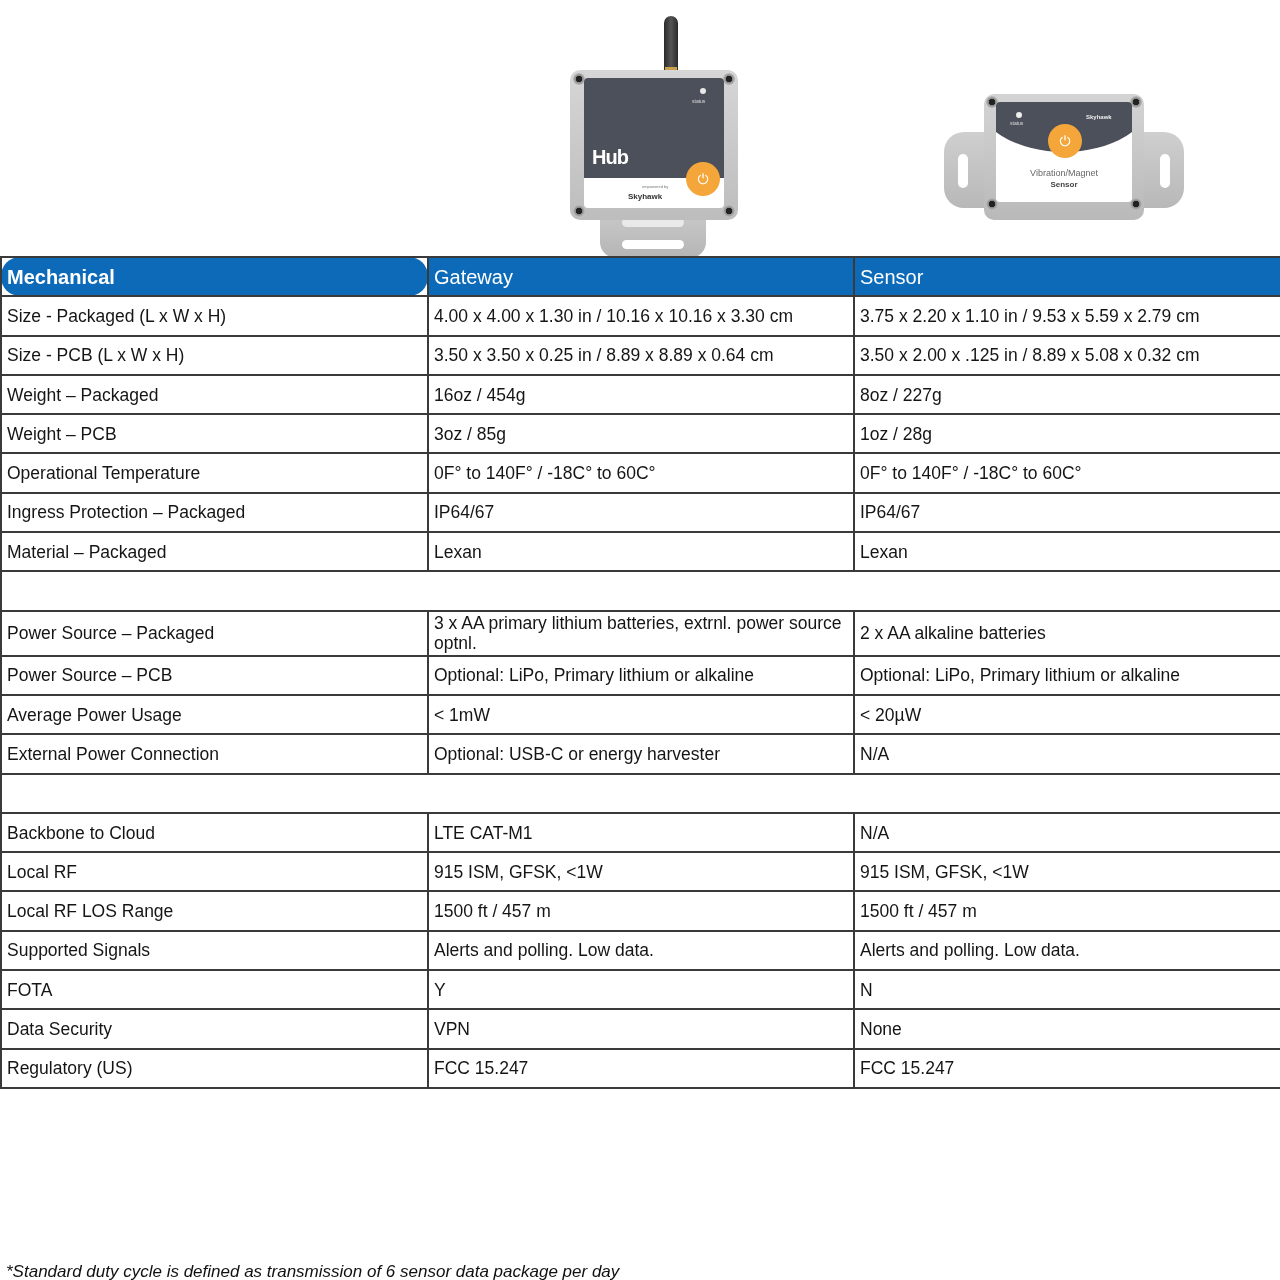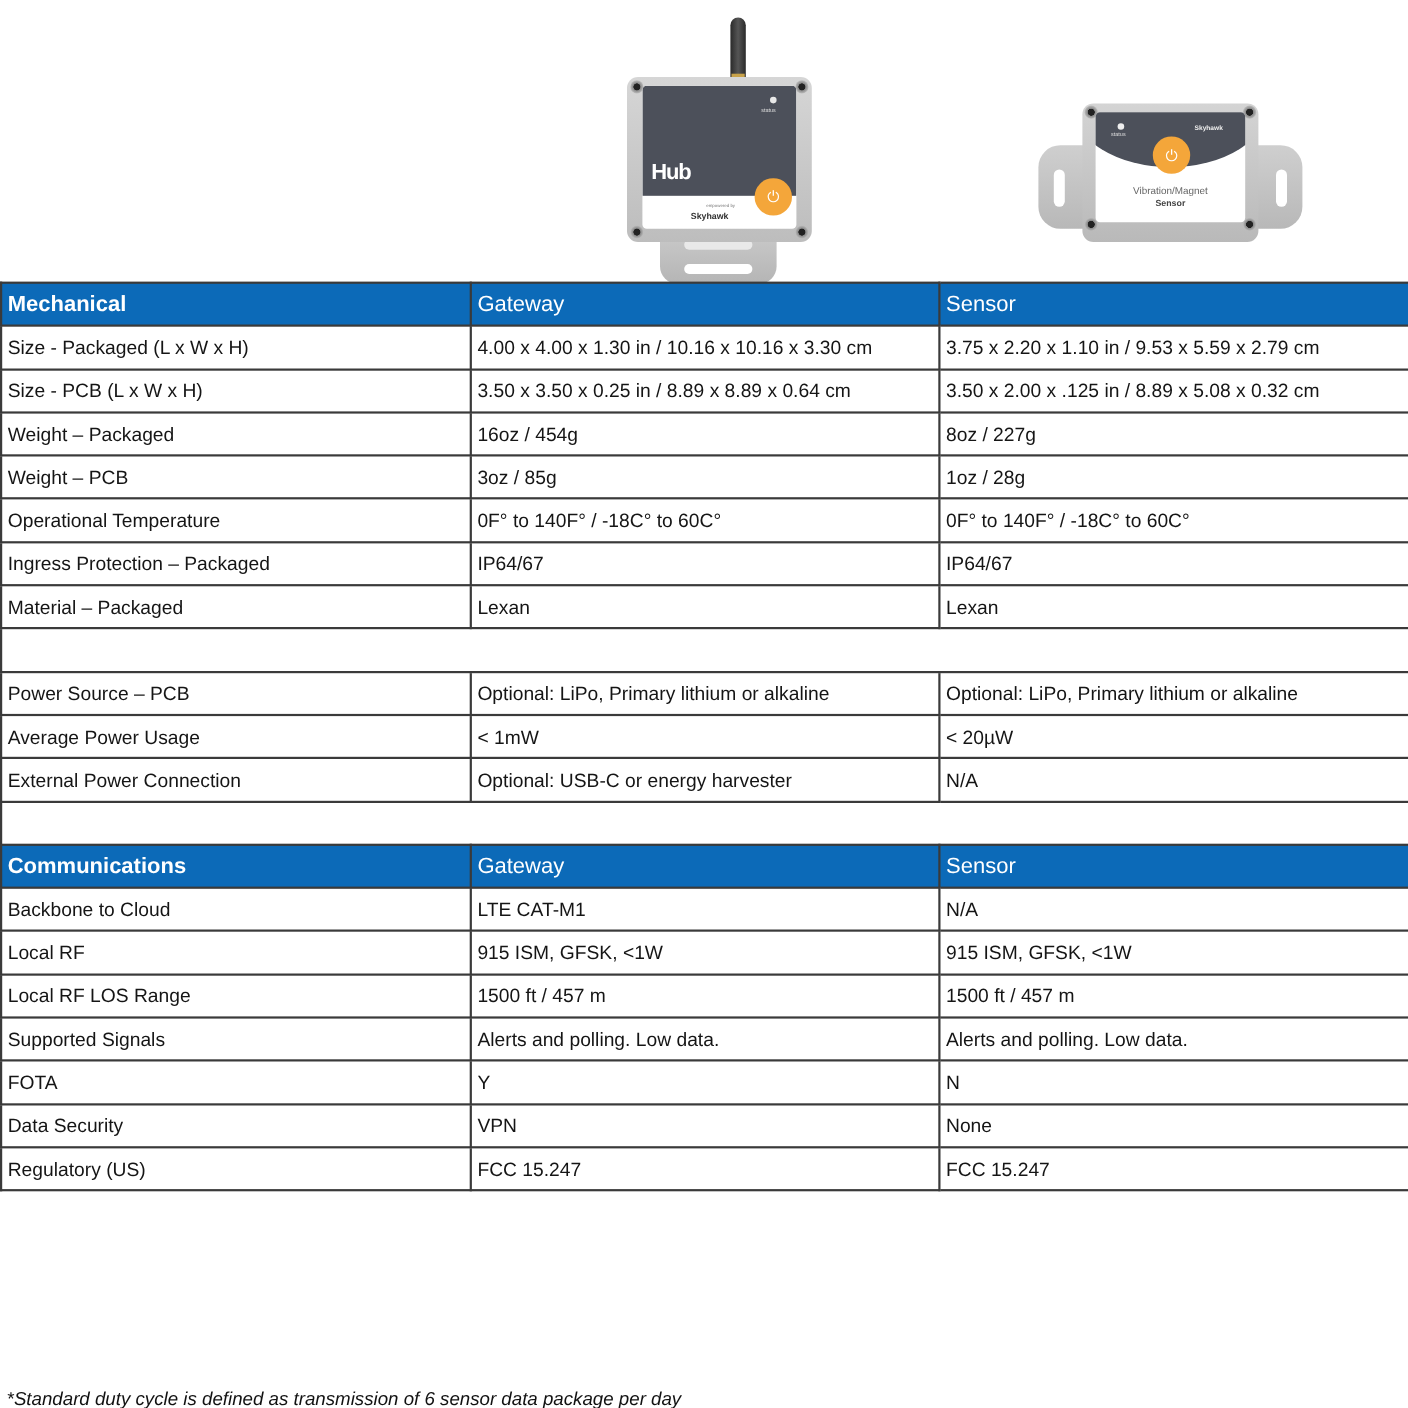--- a/index.html
+++ b/index.html
@@ -49,7 +49,7 @@
   table.spec col.c3 { width: 427px; }
   table.spec td { border: 2px solid #3a3a3a; height: 39.3px; padding: 0 5px; font-size: 17.5px; line-height: 20px; vertical-align: middle; color: #151515; }
   table.spec tr.hdr td { background: #0c6ab8; color: #ffffff; font-size: 20px; }
-  table.spec tr.hdr td.sec { font-weight: bold; }
+  table.spec tr.hdr td.sec { font-weight: bold; border-radius: 19px; }
   table.spec tr.spacer td { background: #fff; }
   table.spec tr.tall td { height: 45px; }
 

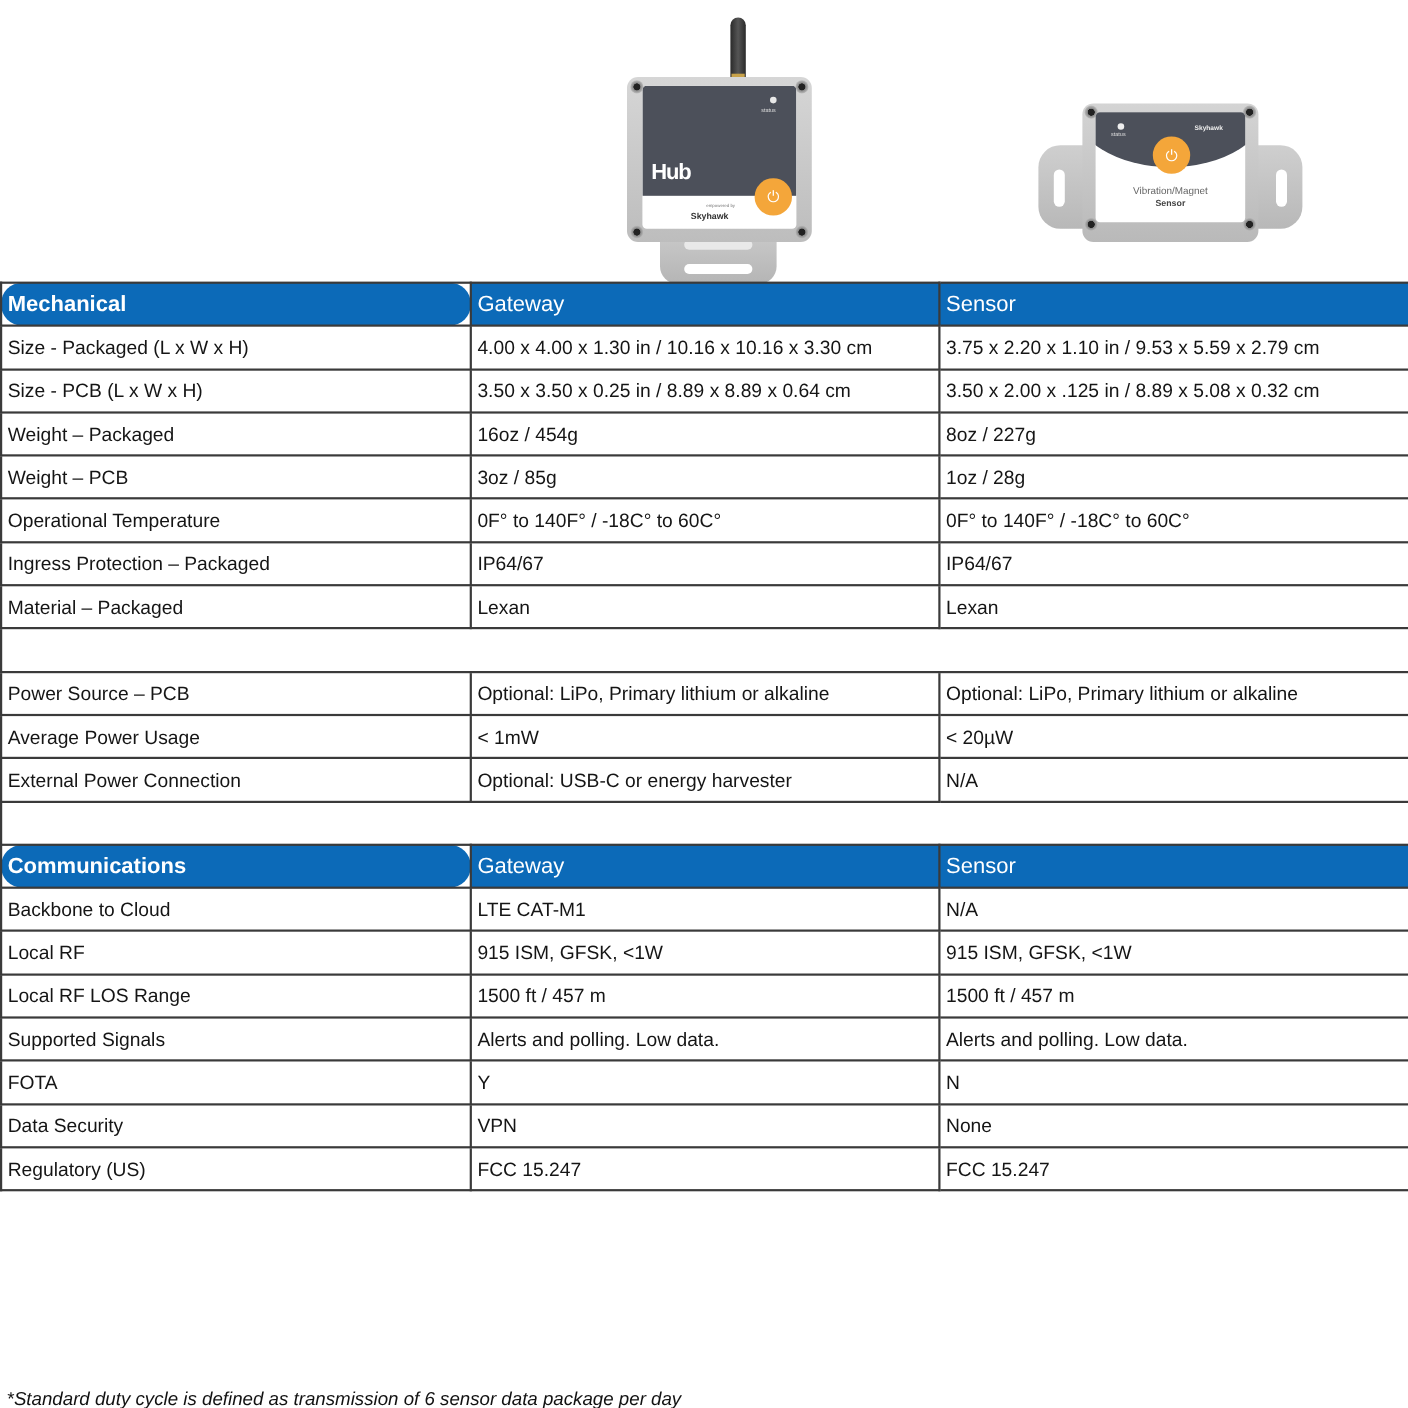--- a/index.html
+++ b/index.html
@@ -160,6 +160,11 @@
         <td colspan="3"></td>
       </tr>
 
+    <tr class="tall">
+        <td>Power Source – Packaged</td>
+        <td>3 x AA primary lithium batteries, extrnl. power source optnl.</td>
+        <td>2 x AA alkaline batteries</td>
+      </tr>
     <tr>
         <td>Power Source – PCB</td>
         <td>Optional: LiPo, Primary lithium or alkaline</td>

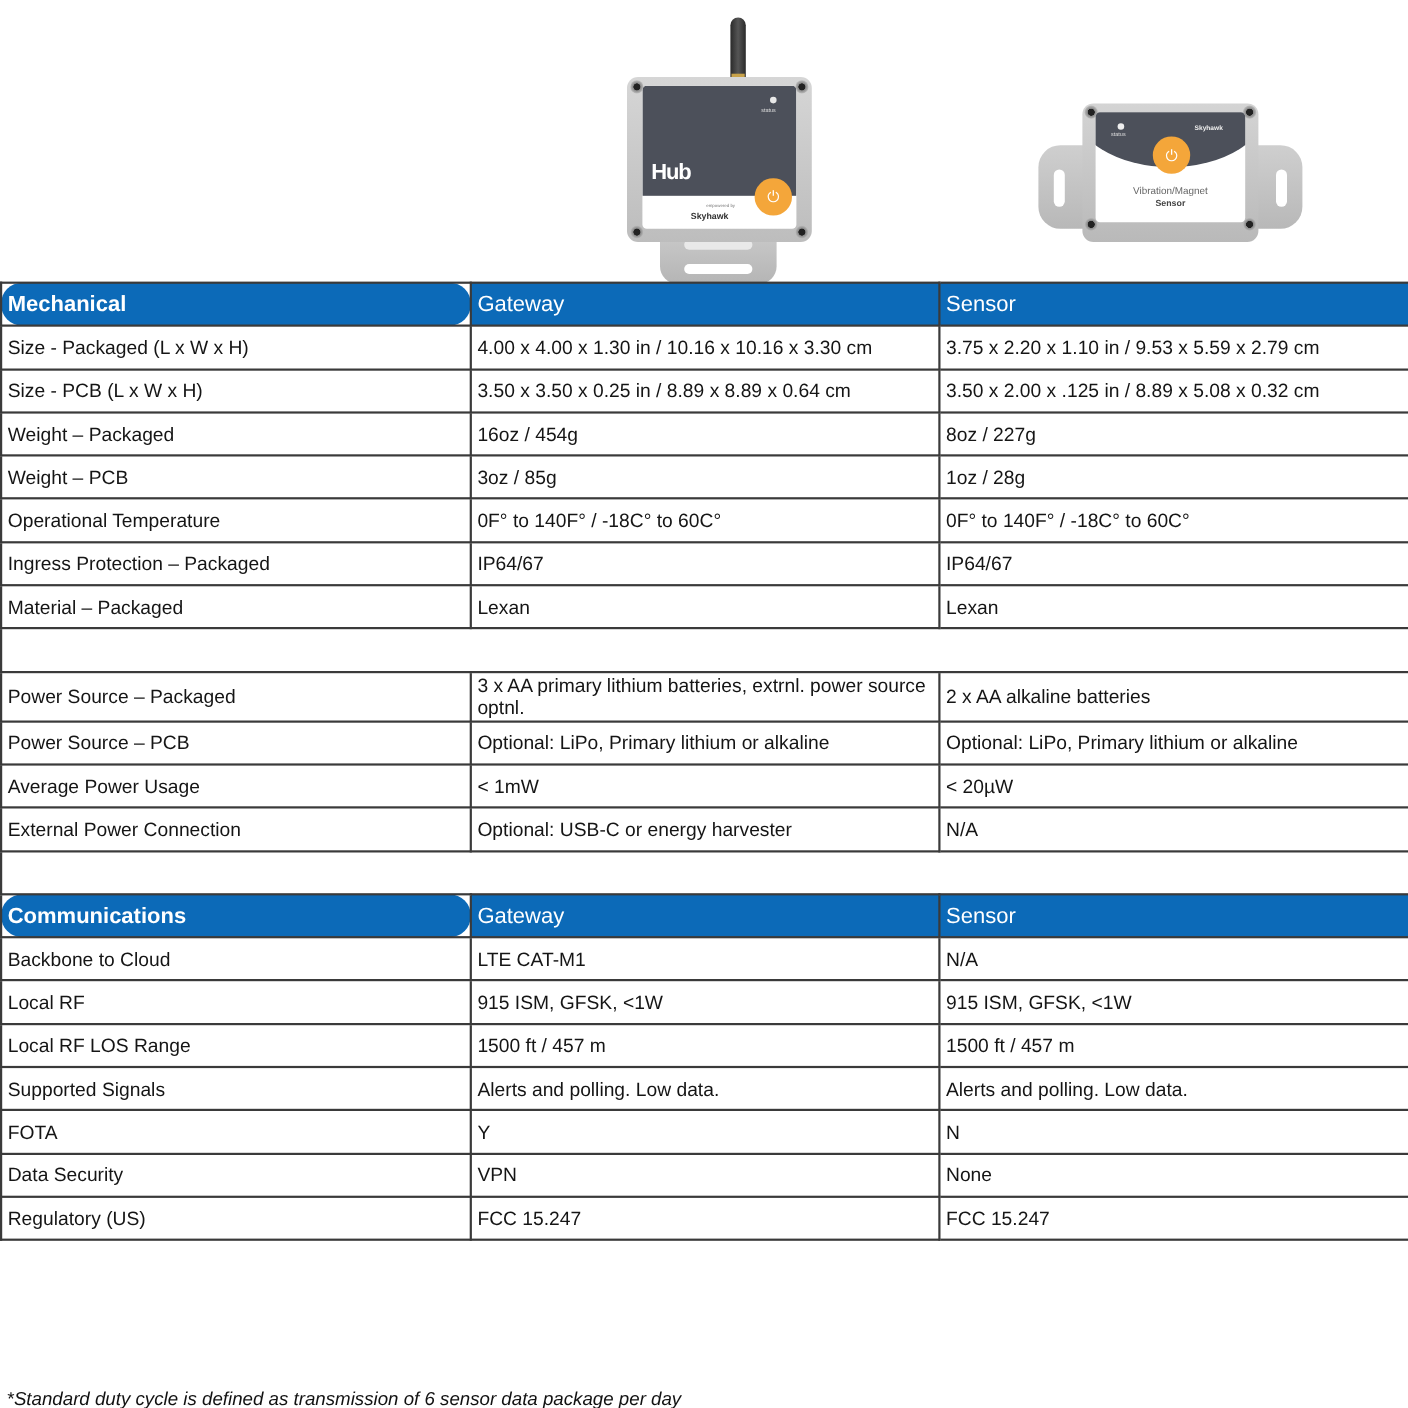--- a/index.html
+++ b/index.html
@@ -185,11 +185,6 @@
         <td colspan="3"></td>
       </tr>
 
-    <tr class="hdr">
-      <td class="sec">Communications</td>
-      <td>Gateway</td>
-      <td>Sensor</td>
-    </tr>
     <tr>
         <td>Backbone to Cloud</td>
         <td>LTE CAT-M1</td>

